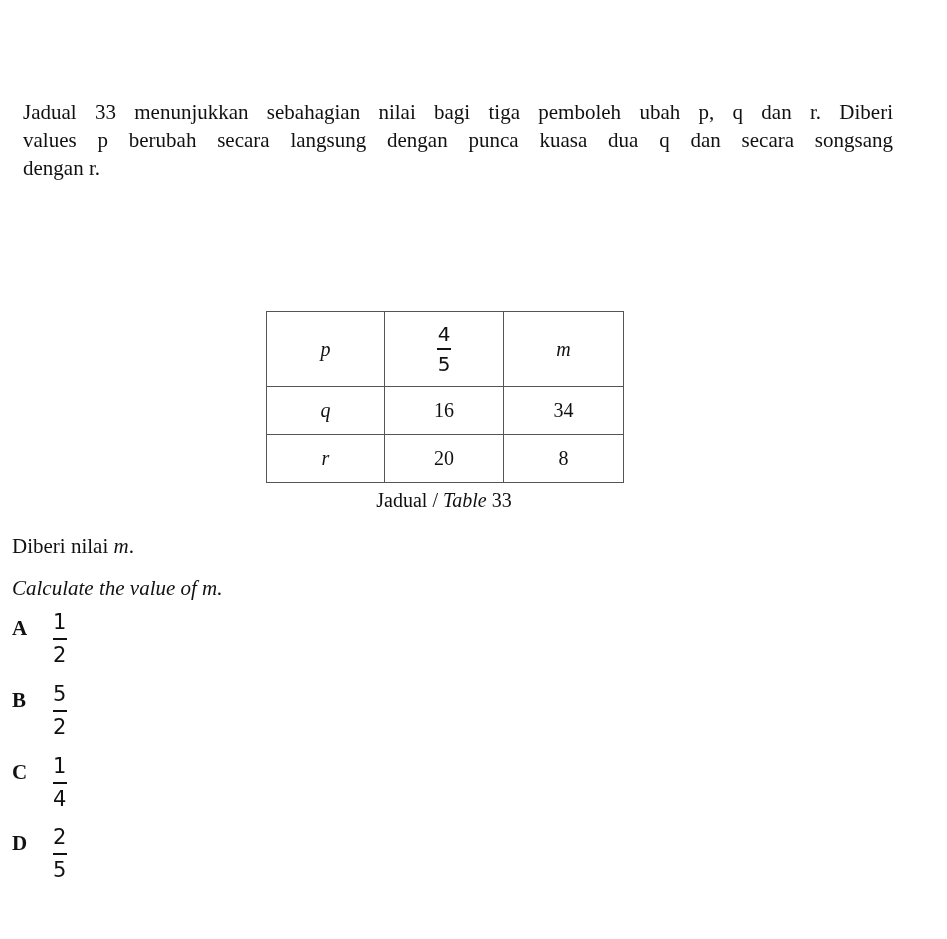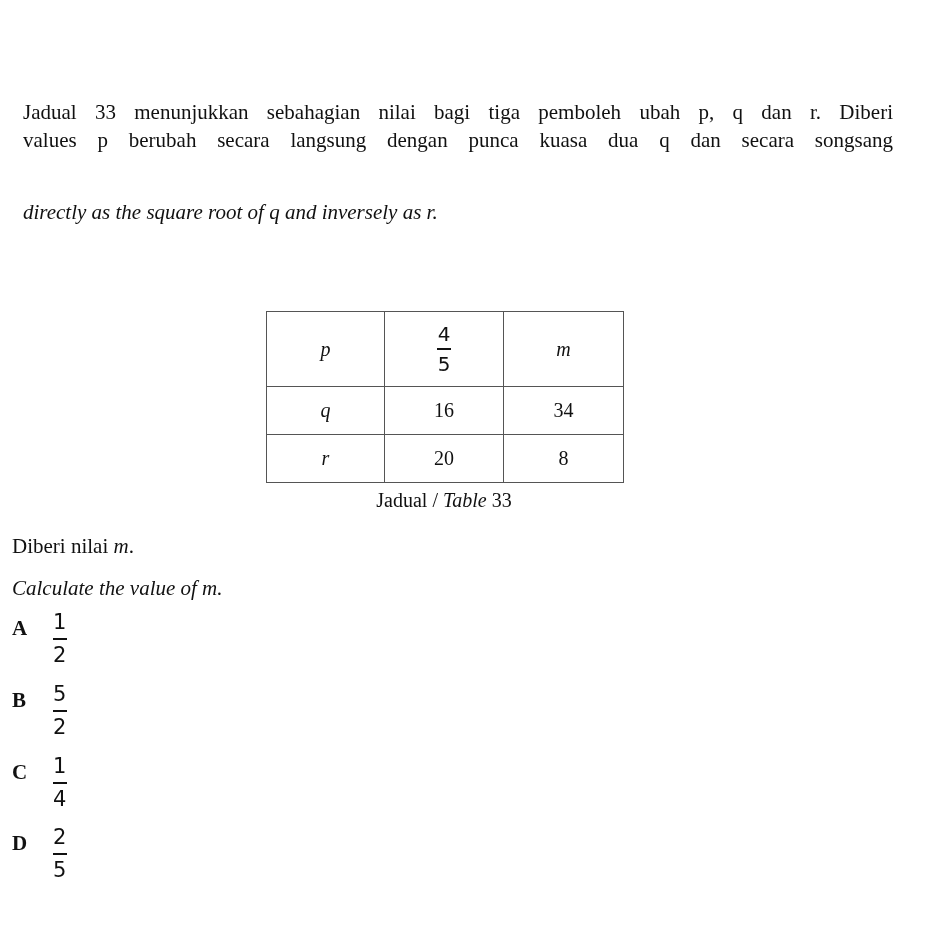--- a/index.html
+++ b/index.html
@@ -138,6 +138,7 @@
 <div class="para ms">
   <span class="justify-line">Jadual 33 menunjukkan sebahagian nilai bagi tiga pemboleh ubah p, q dan r. Diberi</span>
   <span class="justify-line">values p berubah secara langsung dengan punca kuasa dua q dan secara songsang</span>
+  <span class="last-line">dengan r.</span>
 </div>
 
 <div class="para en">

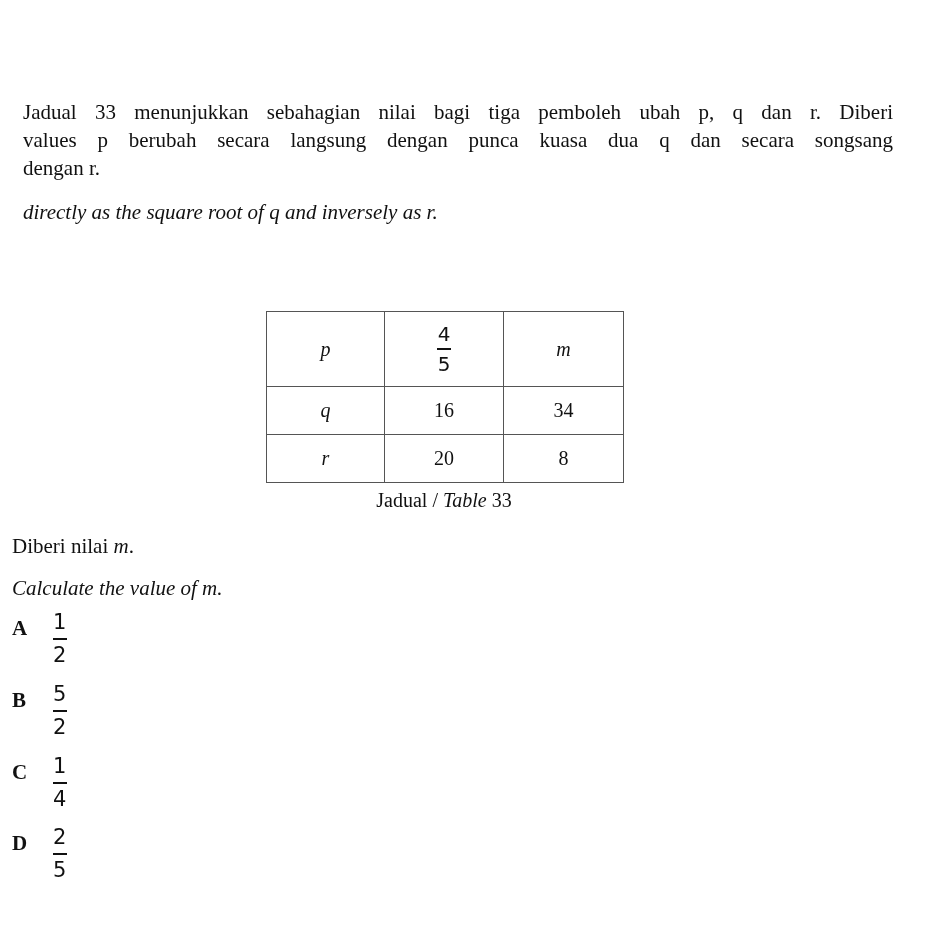--- a/index.html
+++ b/index.html
@@ -142,7 +142,6 @@
 </div>
 
 <div class="para en">
-  <span class="last-line">directly as the square root of q and inversely as r.</span>
 </div>
 
 <table class="data-table">

